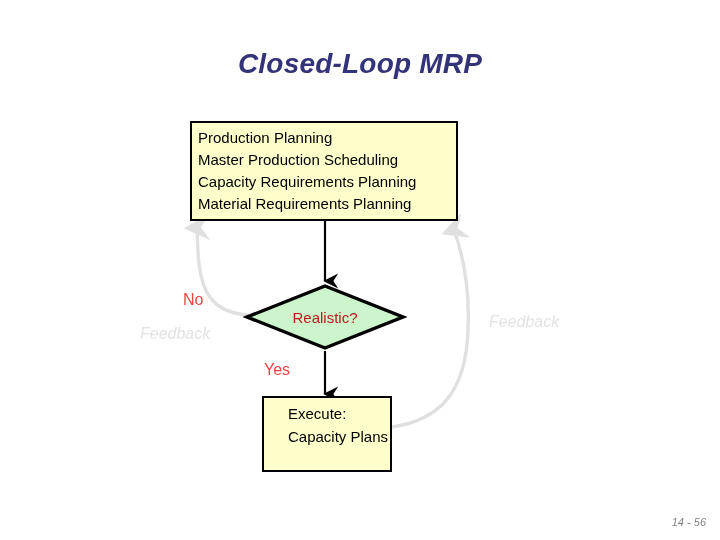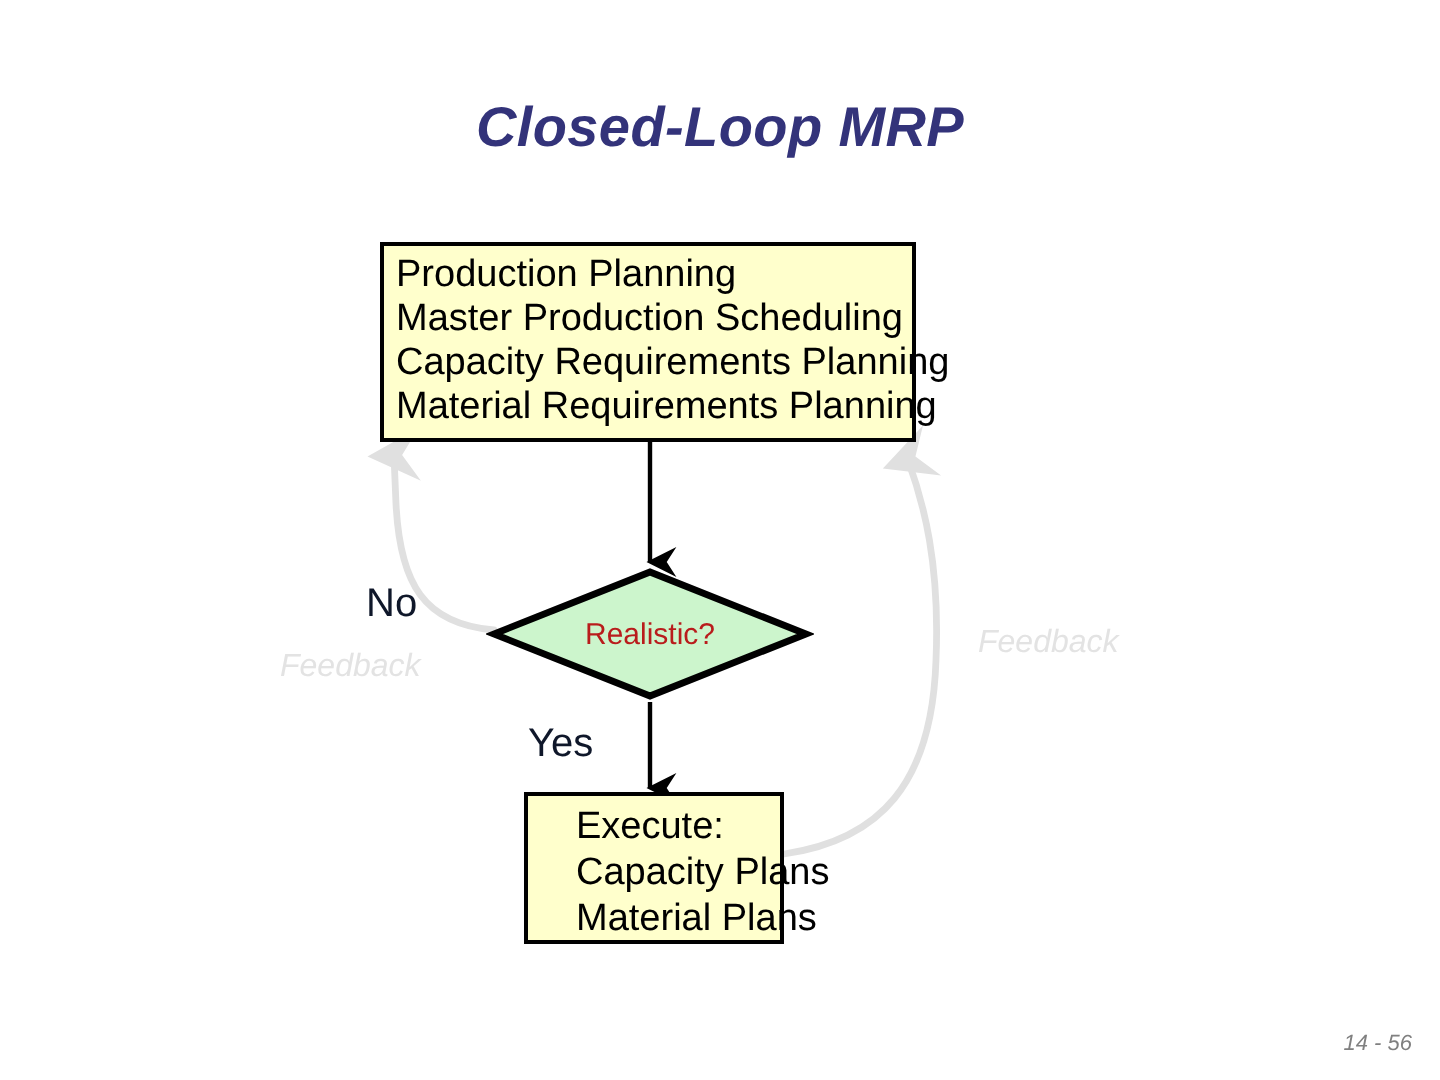--- a/index.html
+++ b/index.html
@@ -42,7 +42,7 @@
     border: 2px solid #000000;
     background: #ffffcc;
     color: #000000;
-    font-size: 19px;
+    font-size: 15px;
     line-height: 22px;
     white-space: nowrap;
     z-index: 5;

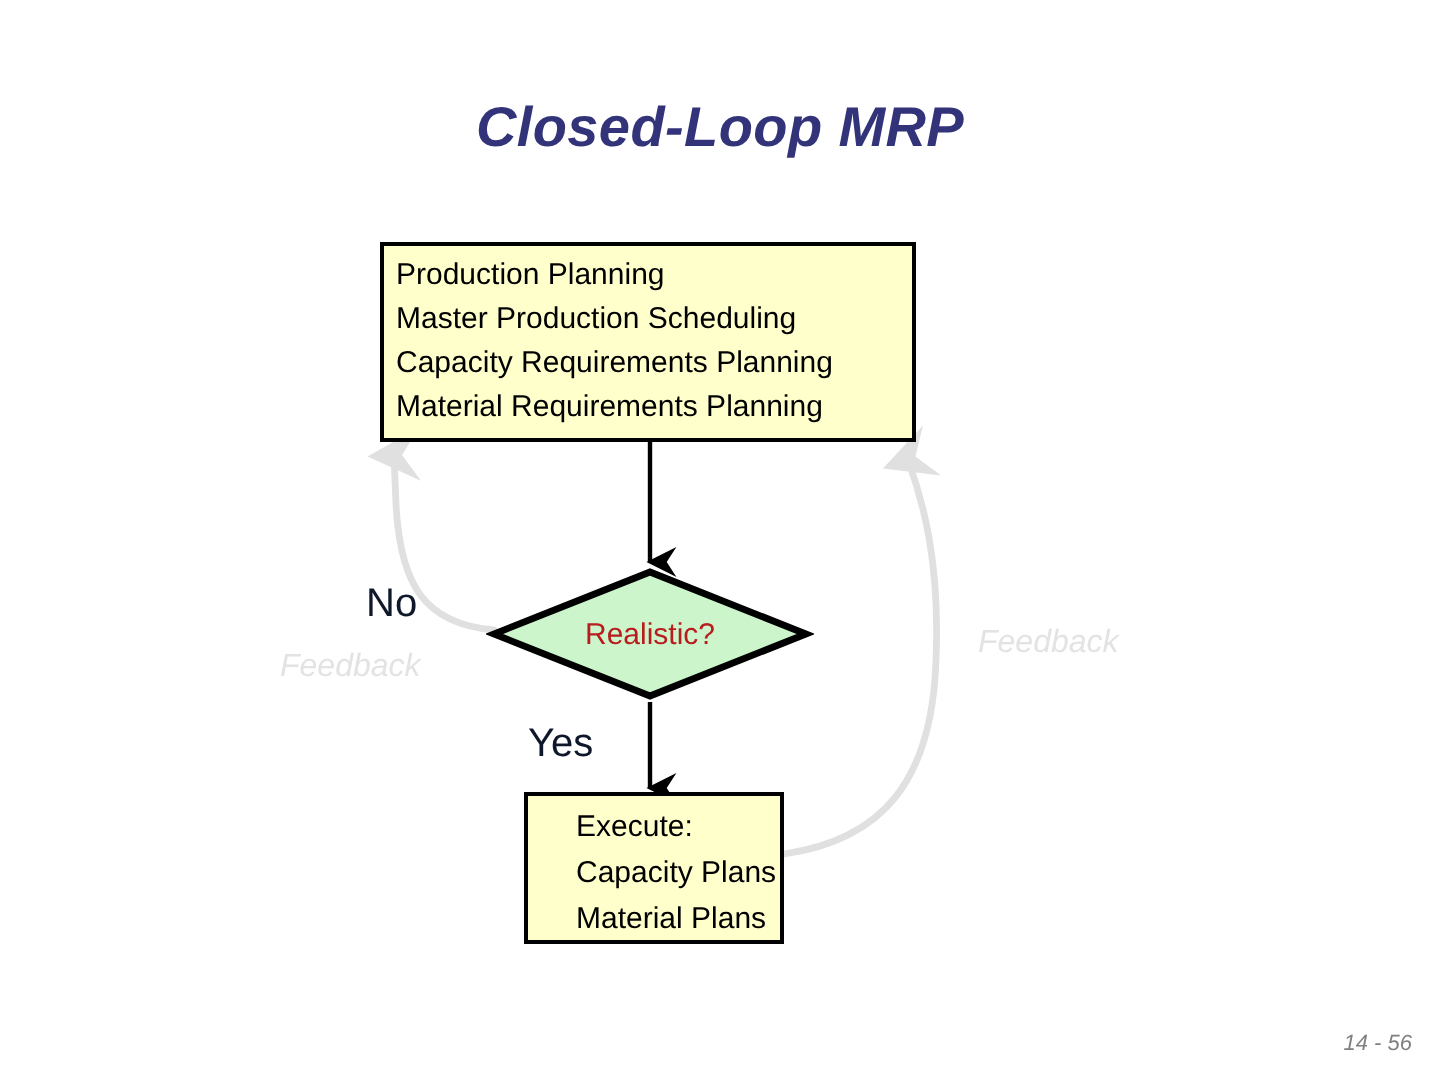--- a/index.html
+++ b/index.html
@@ -106,8 +106,8 @@
   
   .edge-label {
     position: absolute;
-    font-size: 20px;
-    color: #0f172a;
+    font-size: 16px;
+    color: #ef4444;
     white-space: nowrap;
     z-index: 6;
   }

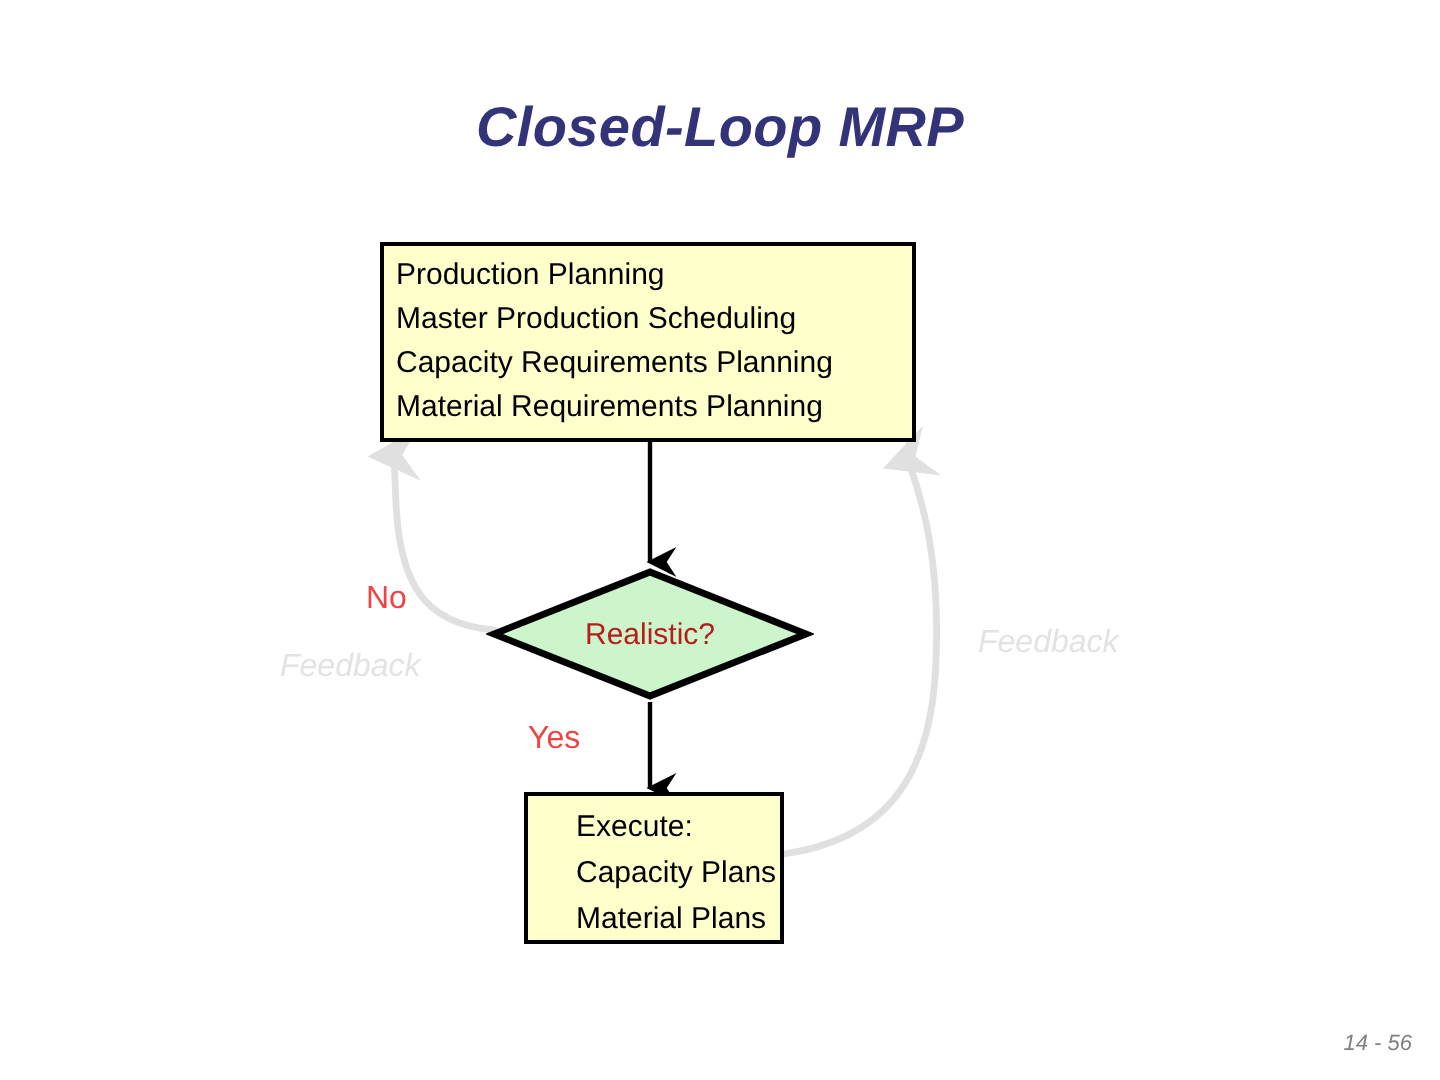--- a/index.html
+++ b/index.html
@@ -185,7 +185,6 @@
   <div class="proc-box" id="box-execute">
     <span class="proc-line">Execute:</span>
     <span class="proc-line">Capacity Plans</span>
-    <span class="proc-line">Material Plans</span>
   </div>
 
   <div class="edge-label" id="label-no">No</div>

